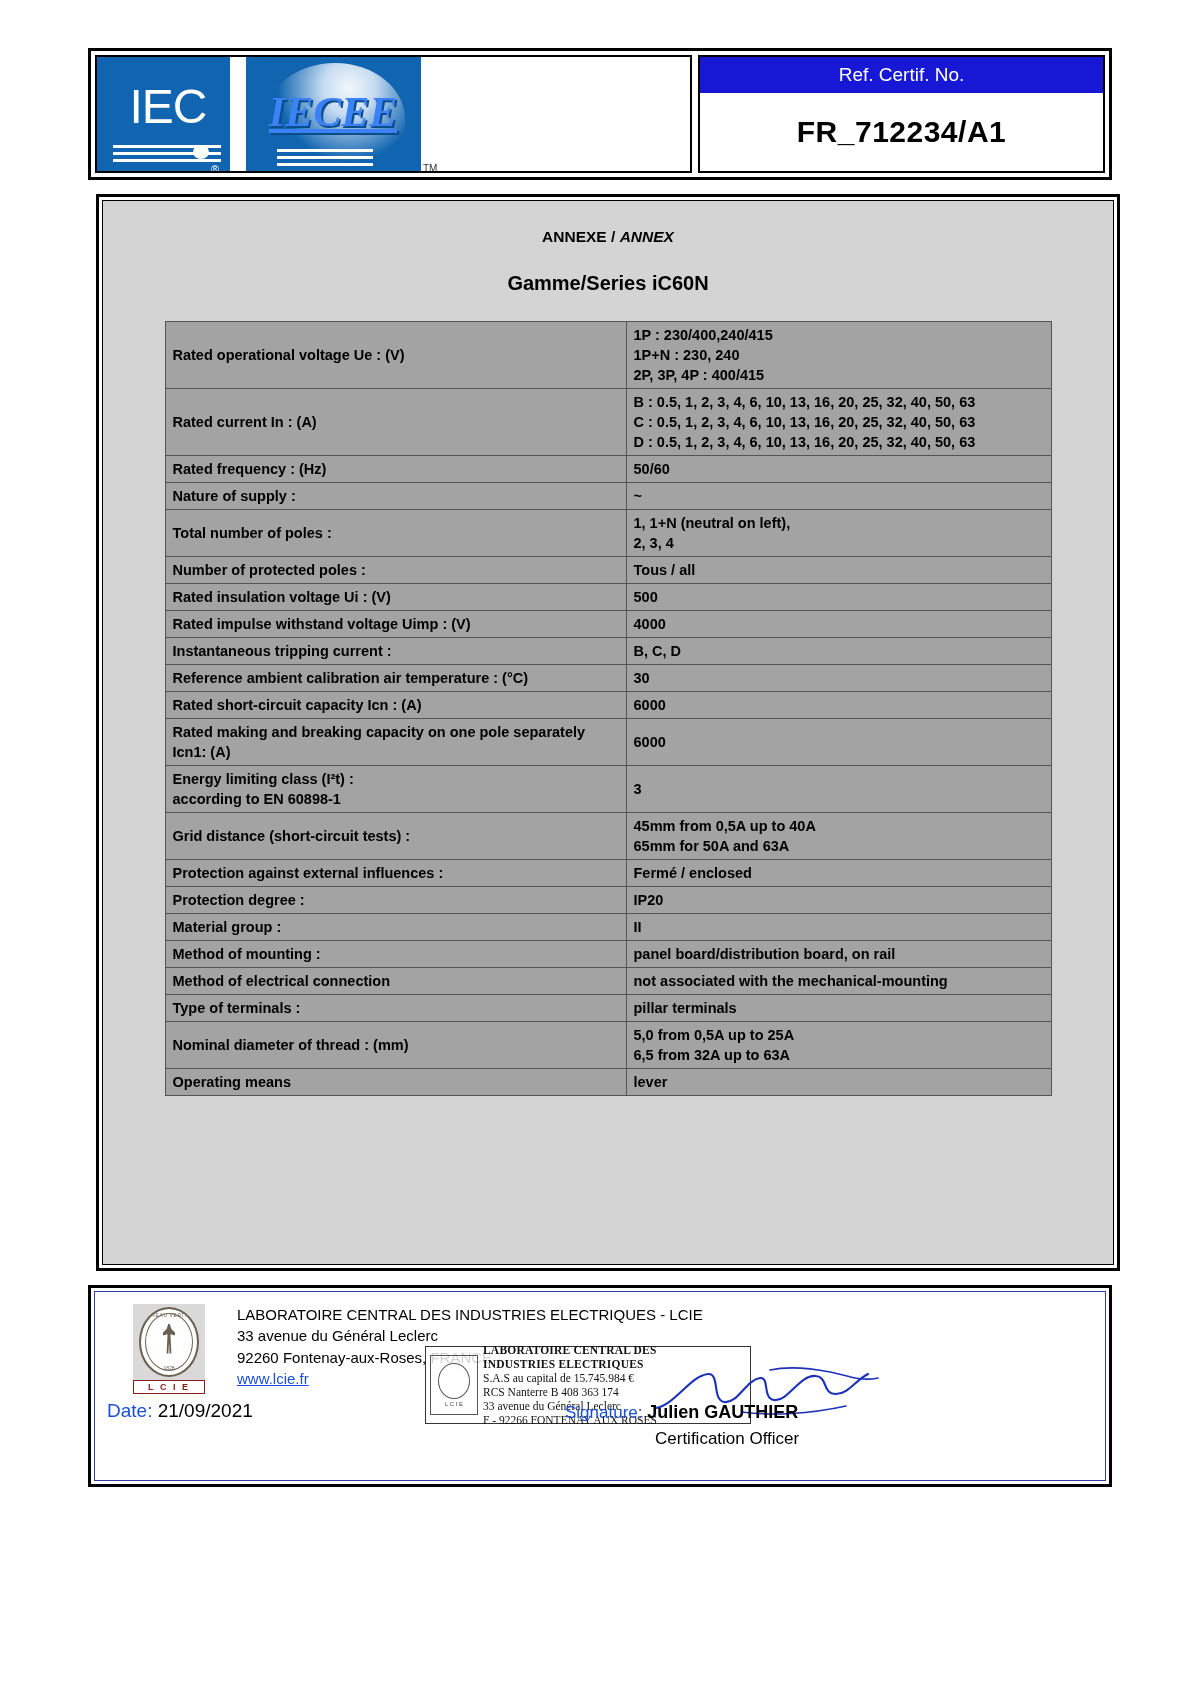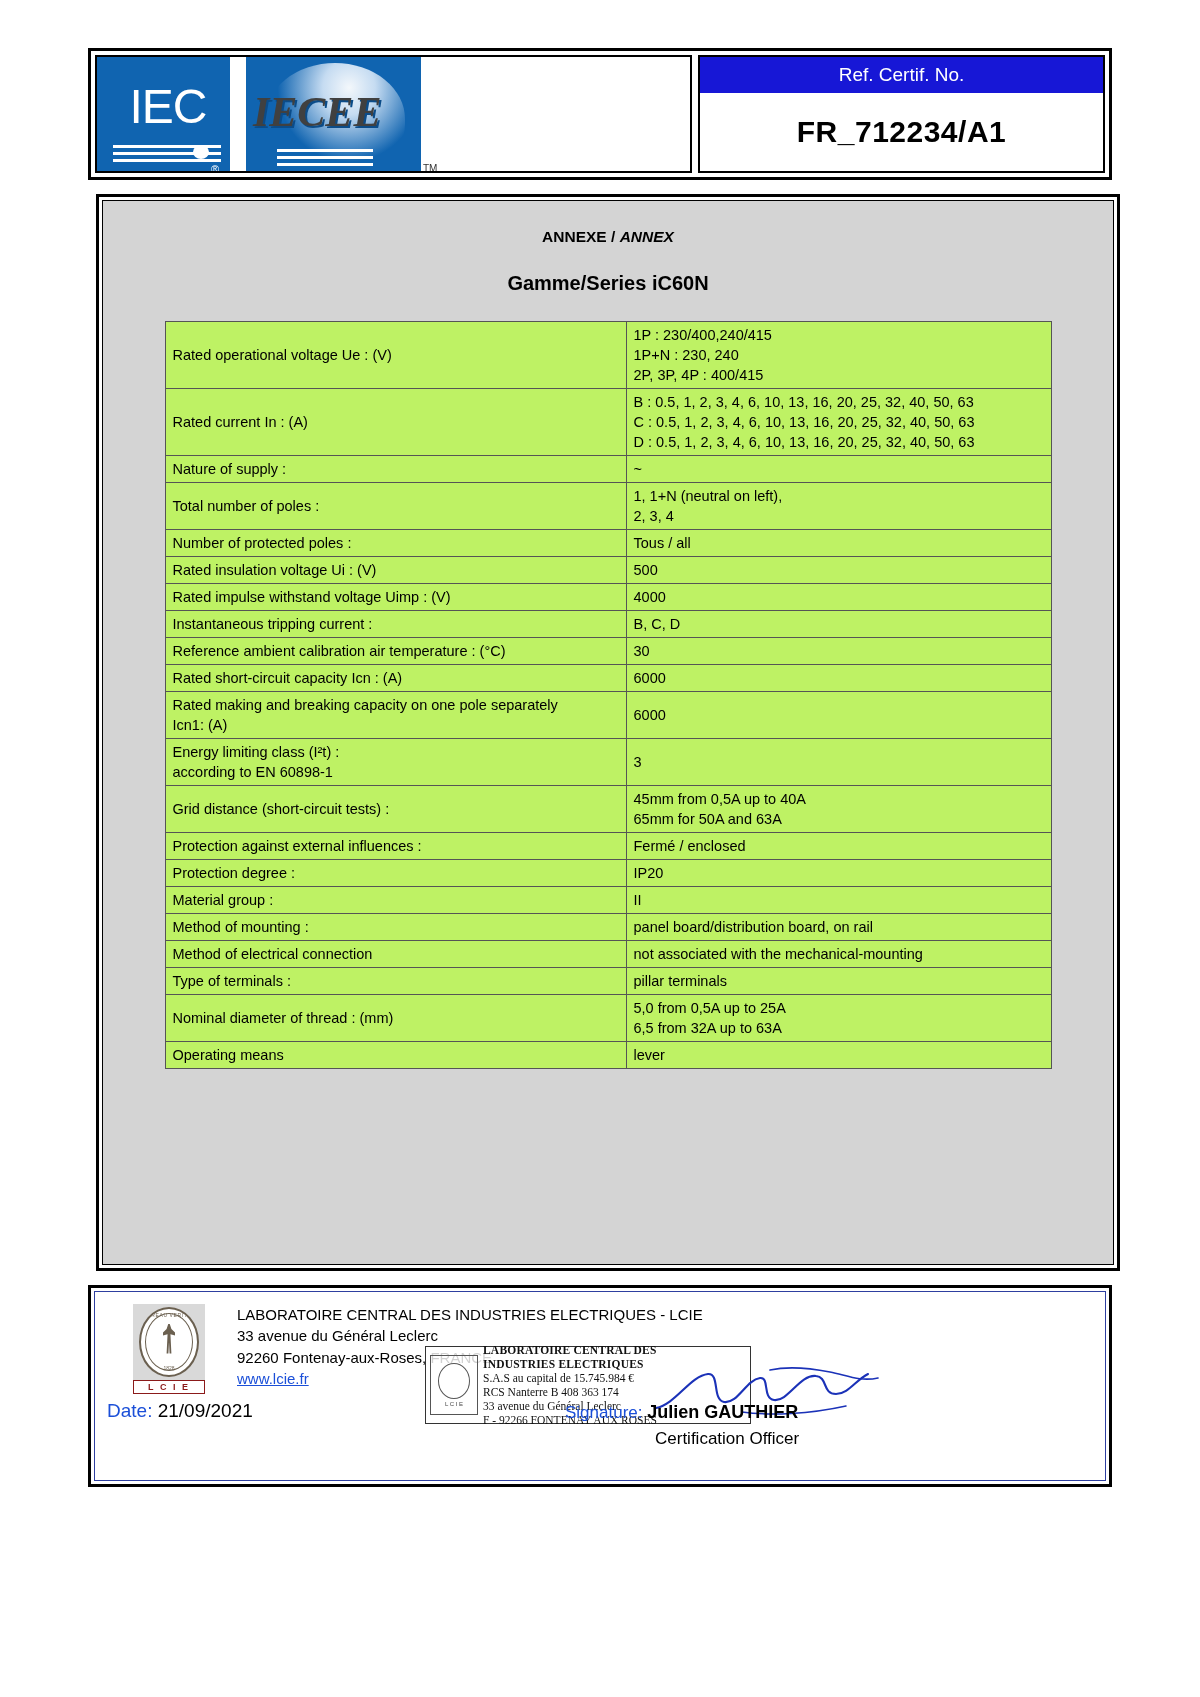--- a/index.html
+++ b/index.html
@@ -108,8 +108,8 @@
     left: 156px;
     top: 34px;
     width: 160px;
-    text-align: left;
-    color: #404040;
+    text-align: center;
+    color: #3b82f6;
     font-family: "Liberation Serif", serif;
     font-style: italic;
     font-weight: bold;
@@ -117,6 +117,7 @@
     letter-spacing: 0px;
     line-height: 1;
     text-shadow: 2px 2px 0 #0b4c89;
+    text-decoration: underline;
   }
   .iecee-lines {
     position: absolute;

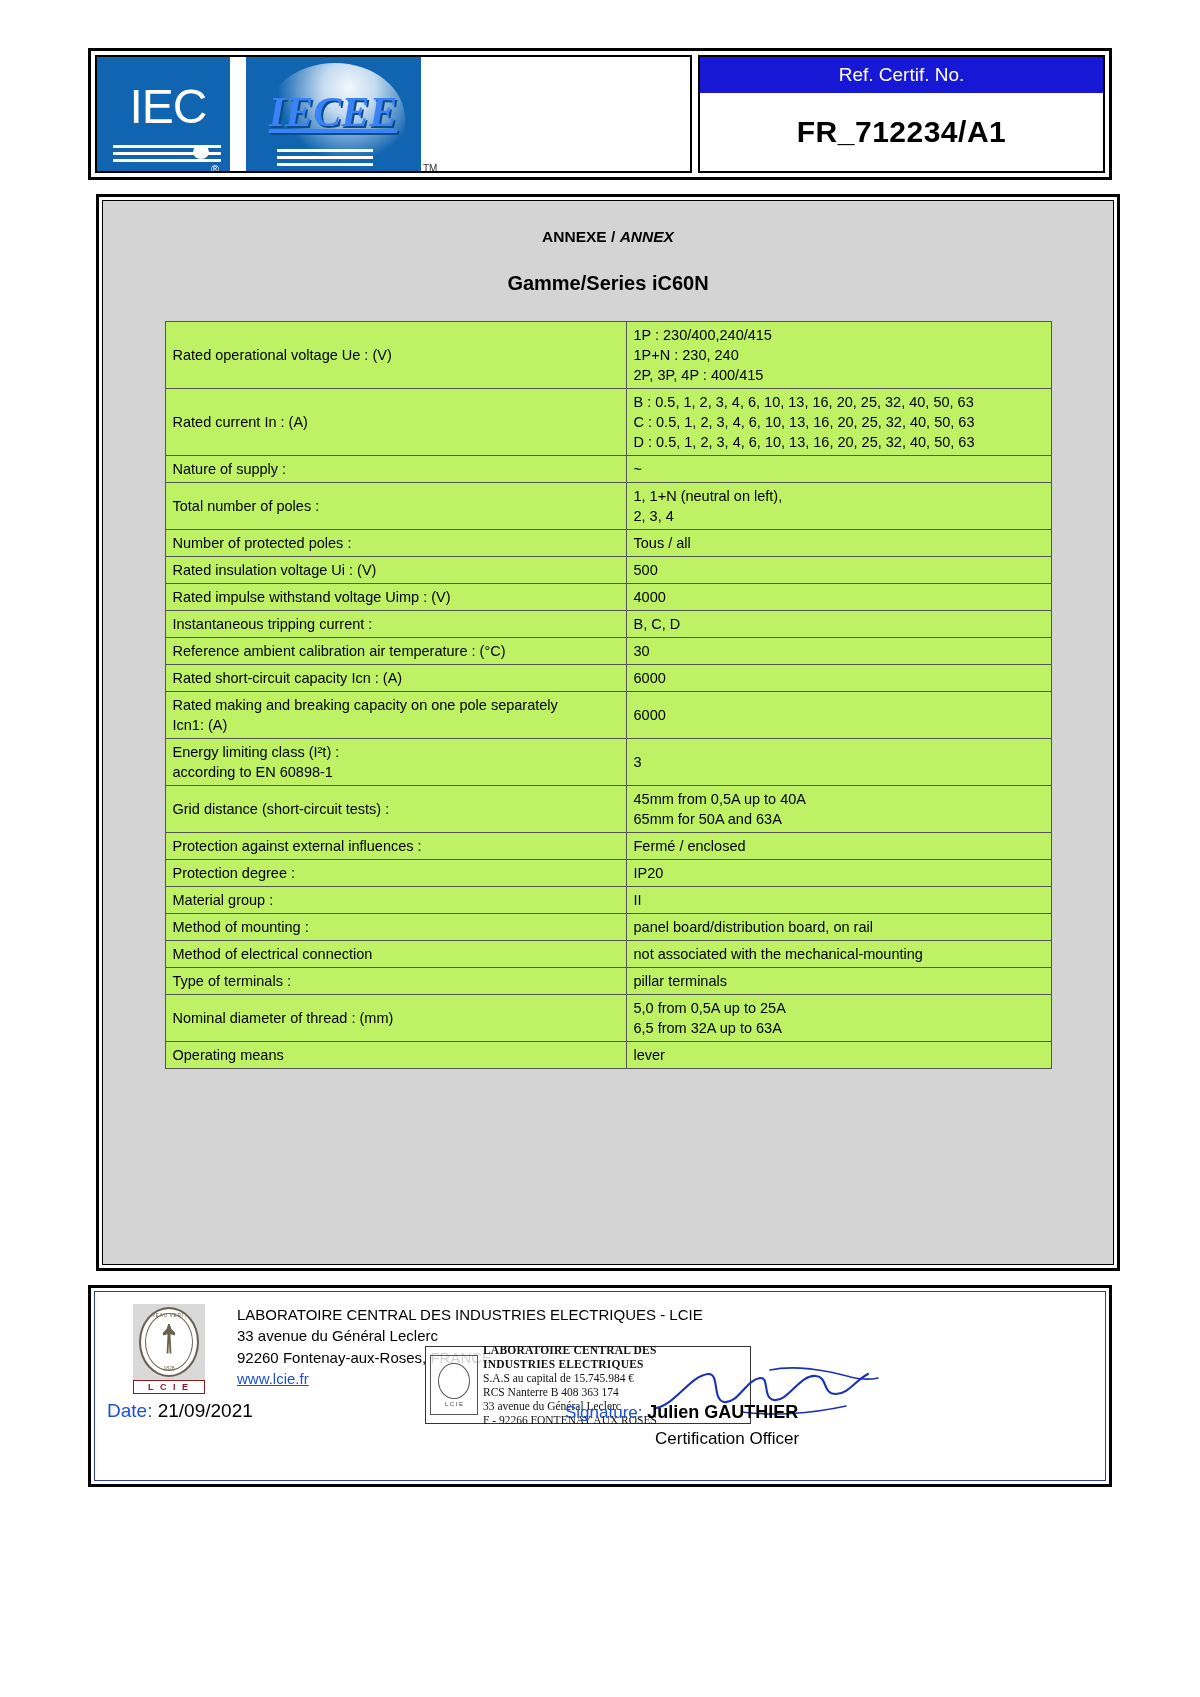--- a/index.html
+++ b/index.html
@@ -213,7 +213,8 @@
     line-height: 1.38;
     padding: 3px 5px 3px 7px;
     vertical-align: middle;
-    background: #bef264;
+    background: #a3a3a3;
+    font-weight: bold;
   }
   td.k { width: 448px; }
   td.v { width: 412px; }

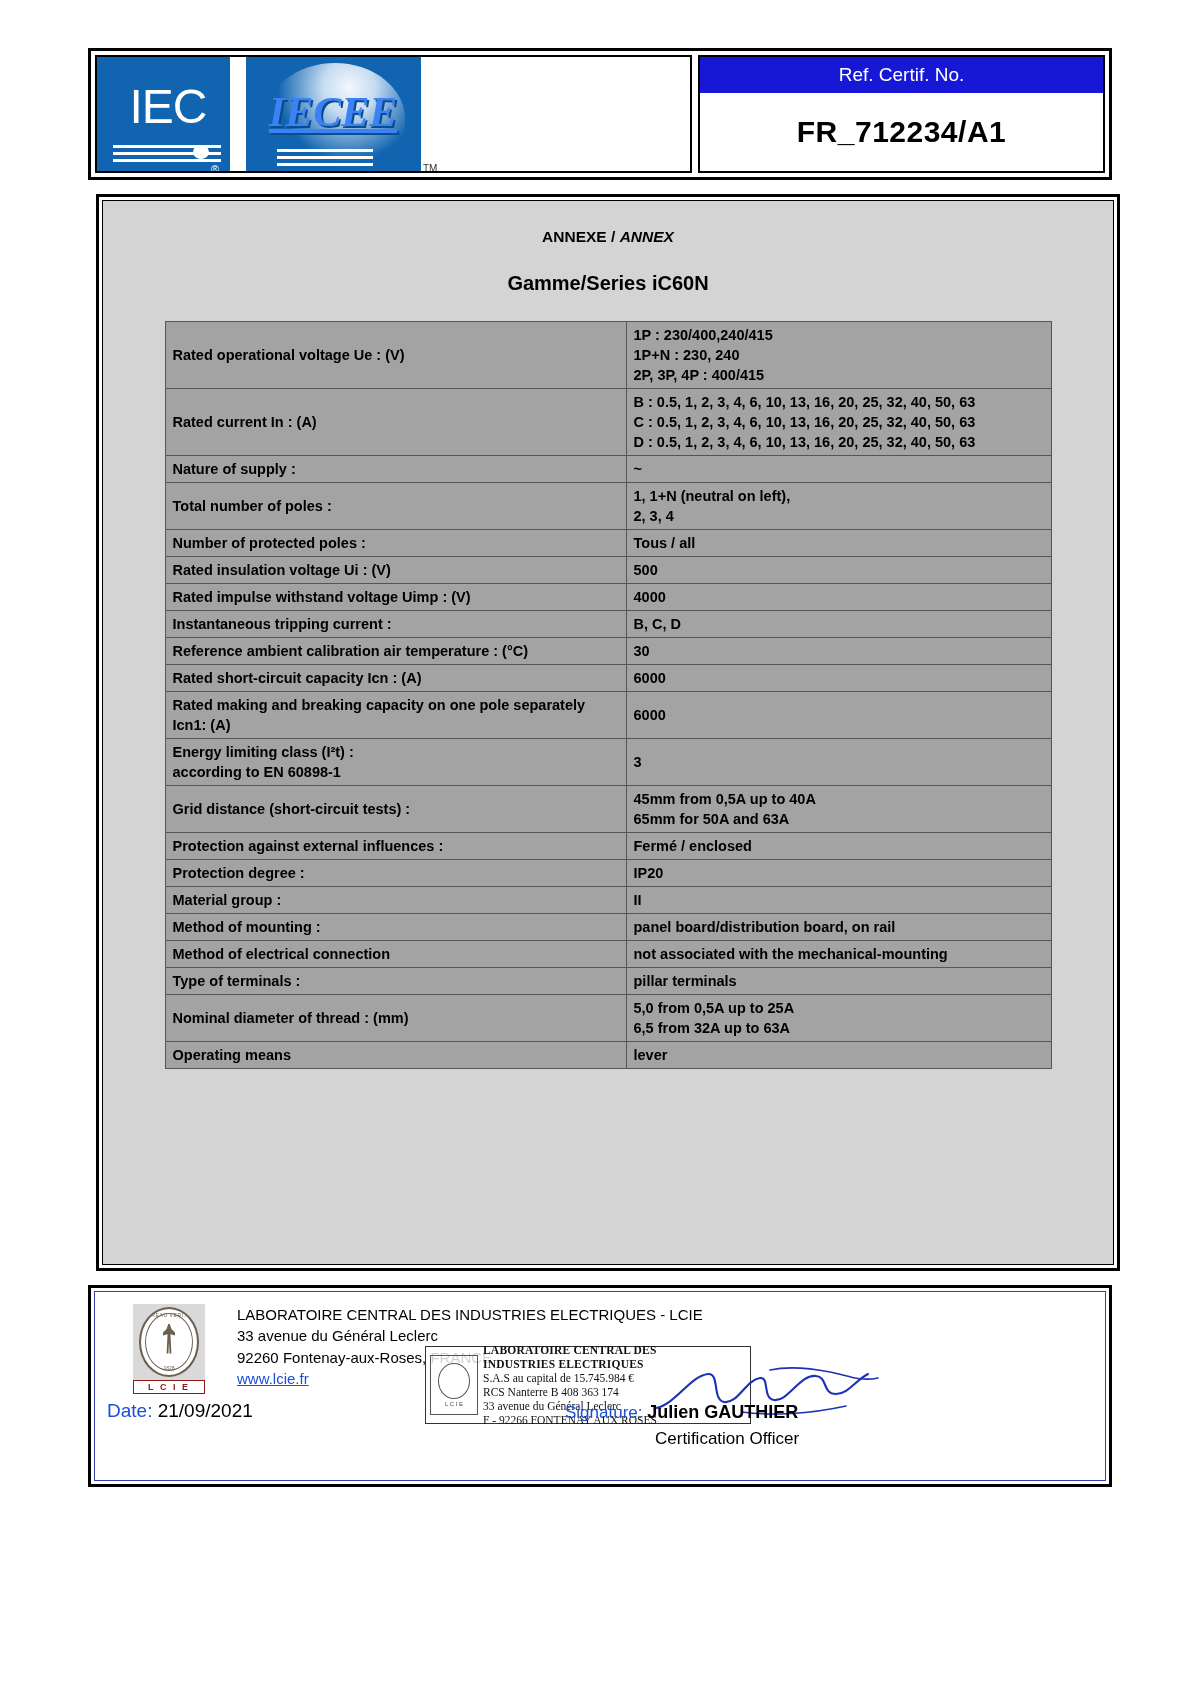--- a/index.html
+++ b/index.html
@@ -441,6 +441,10 @@
             <td class="v ml">B : 0.5, 1, 2, 3, 4, 6, 10, 13, 16, 20, 25, 32, 40, 50, 63
 C : 0.5, 1, 2, 3, 4, 6, 10, 13, 16, 20, 25, 32, 40, 50, 63
 D : 0.5, 1, 2, 3, 4, 6, 10, 13, 16, 20, 25, 32, 40, 50, 63</td>
+          </tr>
+          <tr>
+            <td class="k ml">Rated frequency    : (Hz)</td>
+            <td class="v ml">50/60</td>
           </tr>
           <tr>
             <td class="k ml">Nature of supply   :</td>

